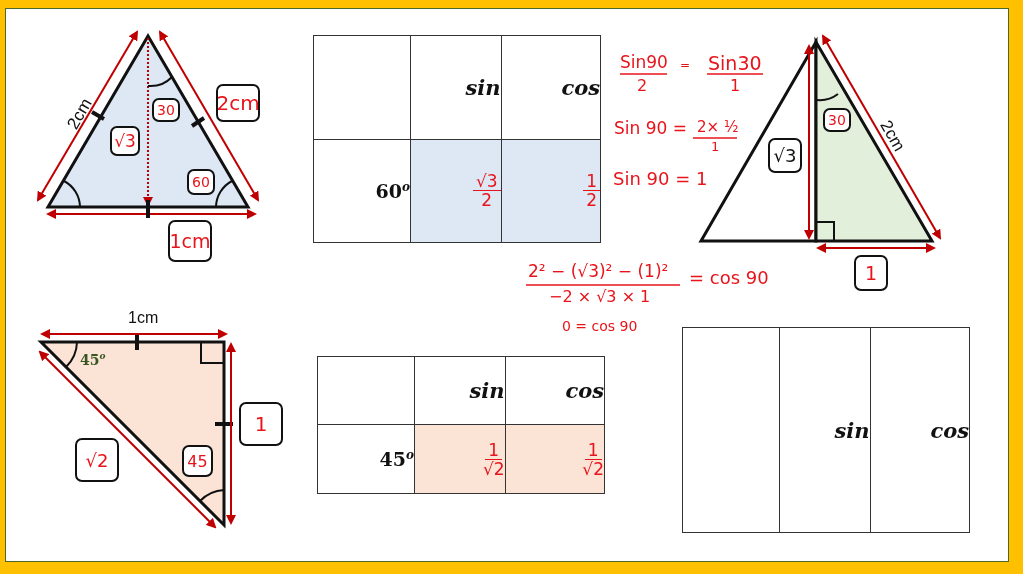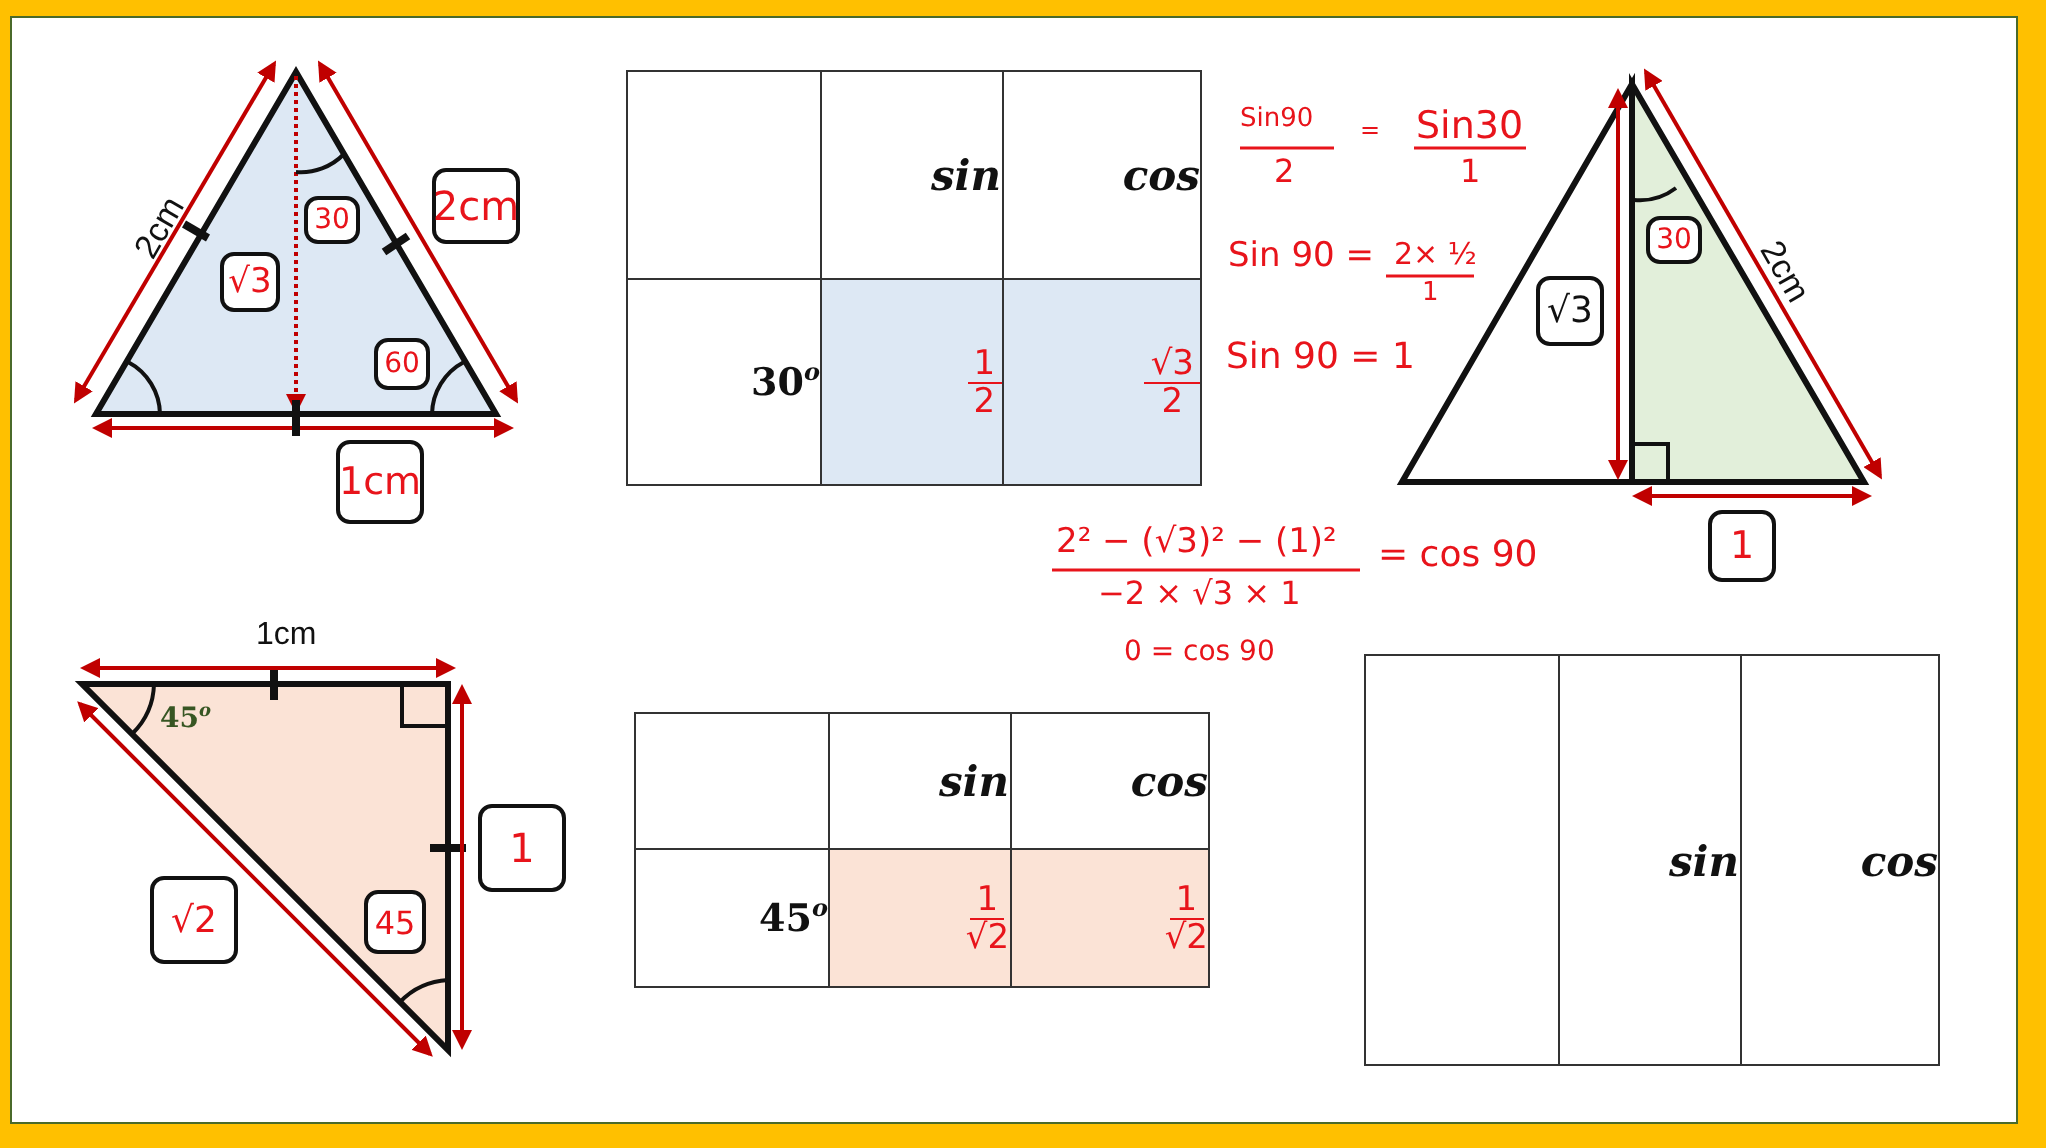--- a/index.html
+++ b/index.html
@@ -120,7 +120,7 @@
 </tbody>
   </table>
 
-<div class="note" style="left:620px;top:52px;font-size:13px;">Sin90</div>
+<div class="note" style="left:620px;top:52px;font-size:17px;">Sin90</div>
 <div class="note" style="left:637px;top:76px;font-size:16px;">2</div>
 <div class="note" style="left:680px;top:58px;font-size:12px;">=</div>
 <div class="note" style="left:708px;top:52px;font-size:19px;">Sin30</div>

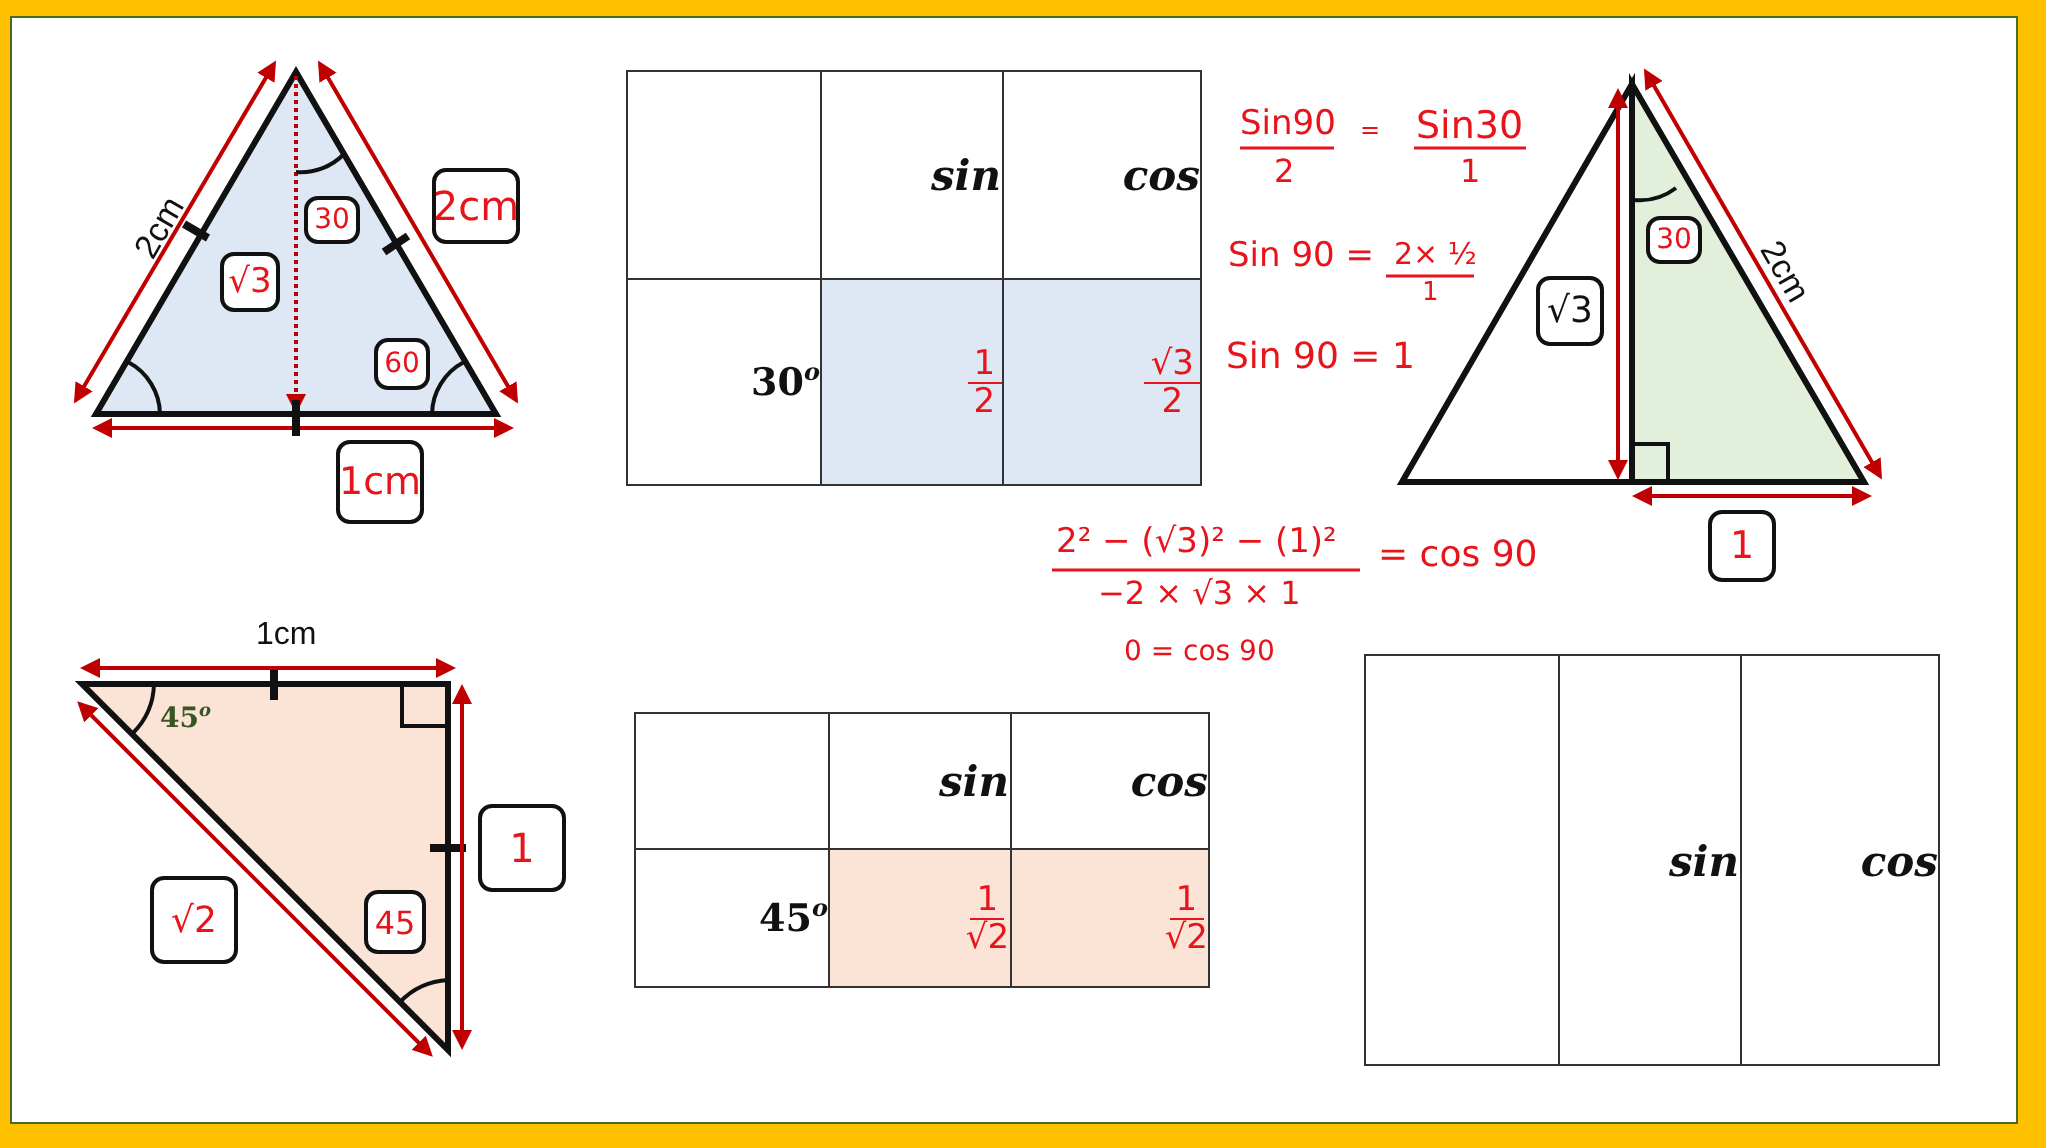--- a/index.html
+++ b/index.html
@@ -106,17 +106,6 @@
     <td class="hdr">sin</td>
     <td class="hdr">cos</td>
   </tr>
-  <tr style="height:69px;">
-    <td class="ang"><span>30</span><sup>o</sup></td>
-    <td class="f hand"><span class="frac">
-            <span class="num">1</span>
-            <span class="den">2</span>
-          </span></td>
-    <td class="f hand"><span class="frac">
-            <span class="num">√3</span>
-            <span class="den">2</span>
-          </span></td>
-  </tr>
 </tbody>
   </table>
 

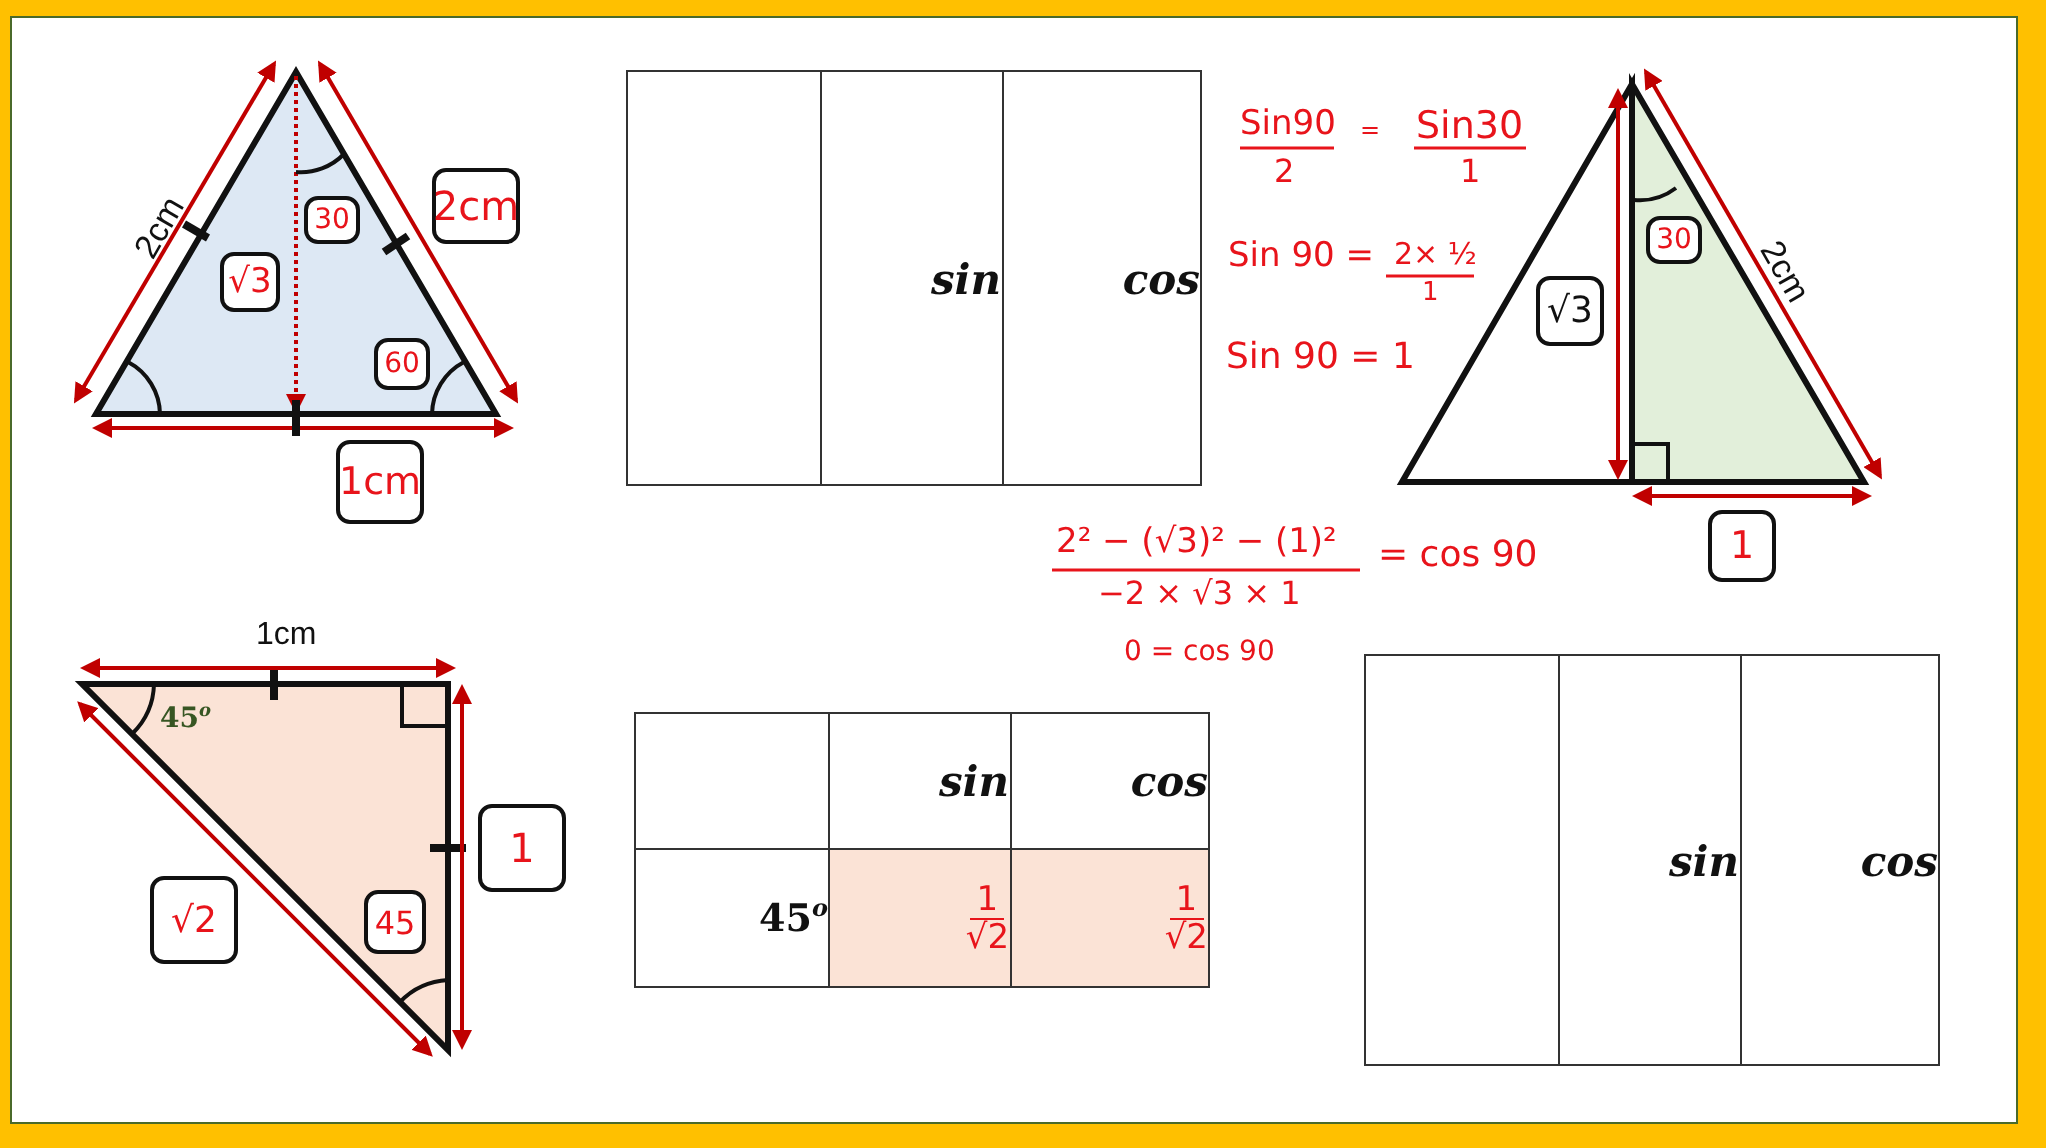--- a/index.html
+++ b/index.html
@@ -106,6 +106,17 @@
     <td class="hdr">sin</td>
     <td class="hdr">cos</td>
   </tr>
+  <tr style="height:69px;">
+    <td class="ang"><span>60</span><sup>o</sup></td>
+    <td class="f hand"><span class="frac">
+            <span class="num">√3</span>
+            <span class="den">2</span>
+          </span></td>
+    <td class="f hand"><span class="frac">
+            <span class="num">1</span>
+            <span class="den">2</span>
+          </span></td>
+  </tr>
 </tbody>
   </table>
 

